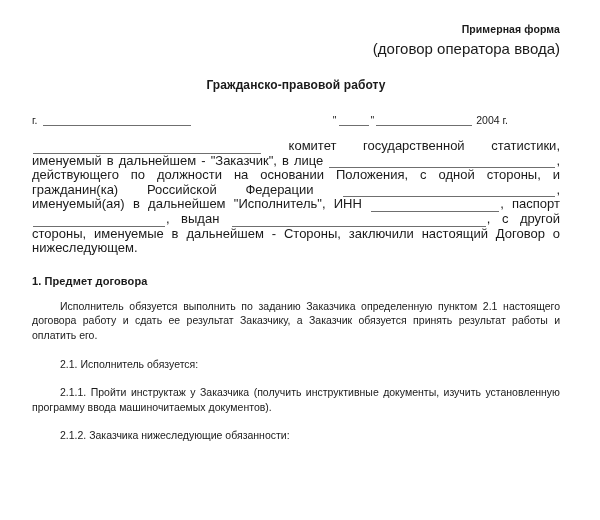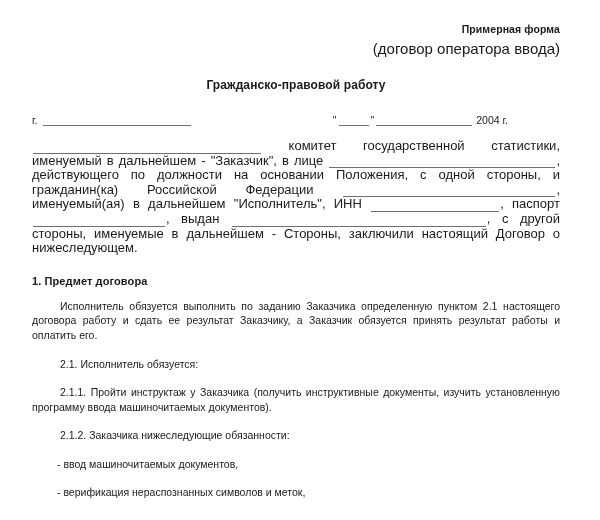--- a/index.html
+++ b/index.html
@@ -182,11 +182,6 @@
 
   <p class="clause">2.1.2. Заказчика нижеследующие обязанности:</p>
 
-  <ul class="bullets">
-    <li>- ввод машиночитаемых документов,</li>
-    <li>- верификация нераспознанных символов и меток,</li>
-
-  </ul>
 
 </div>
 

